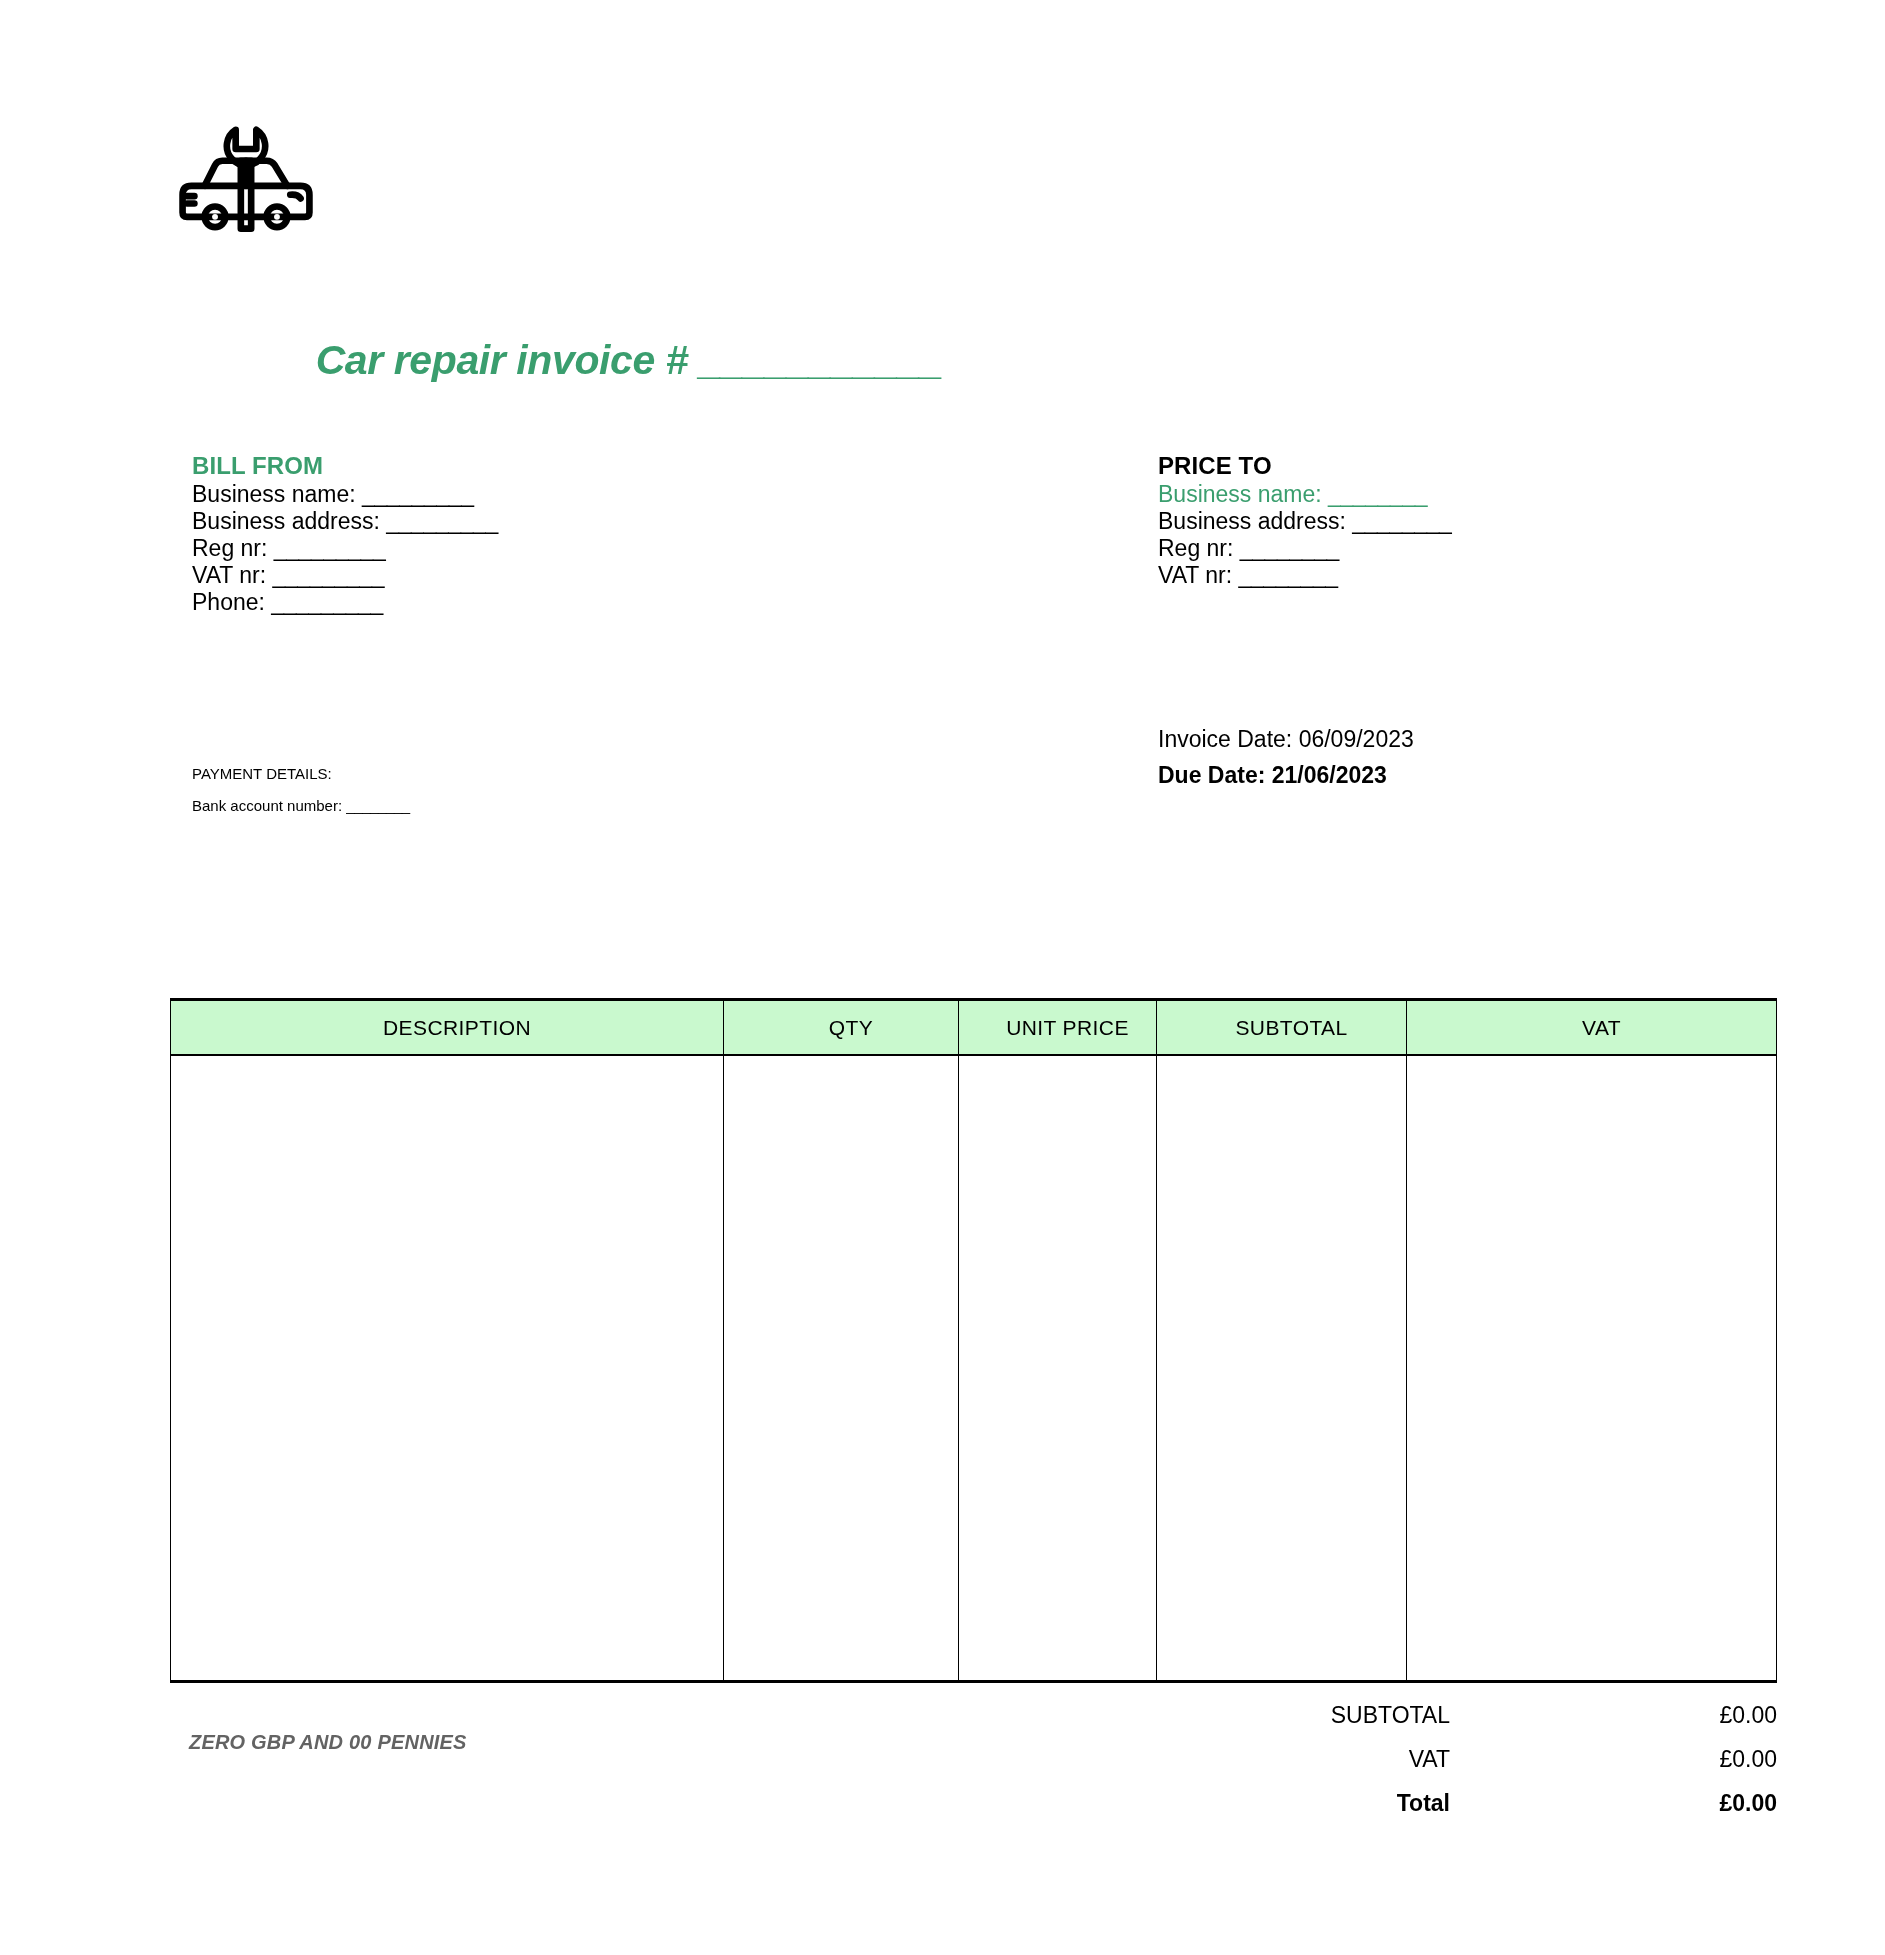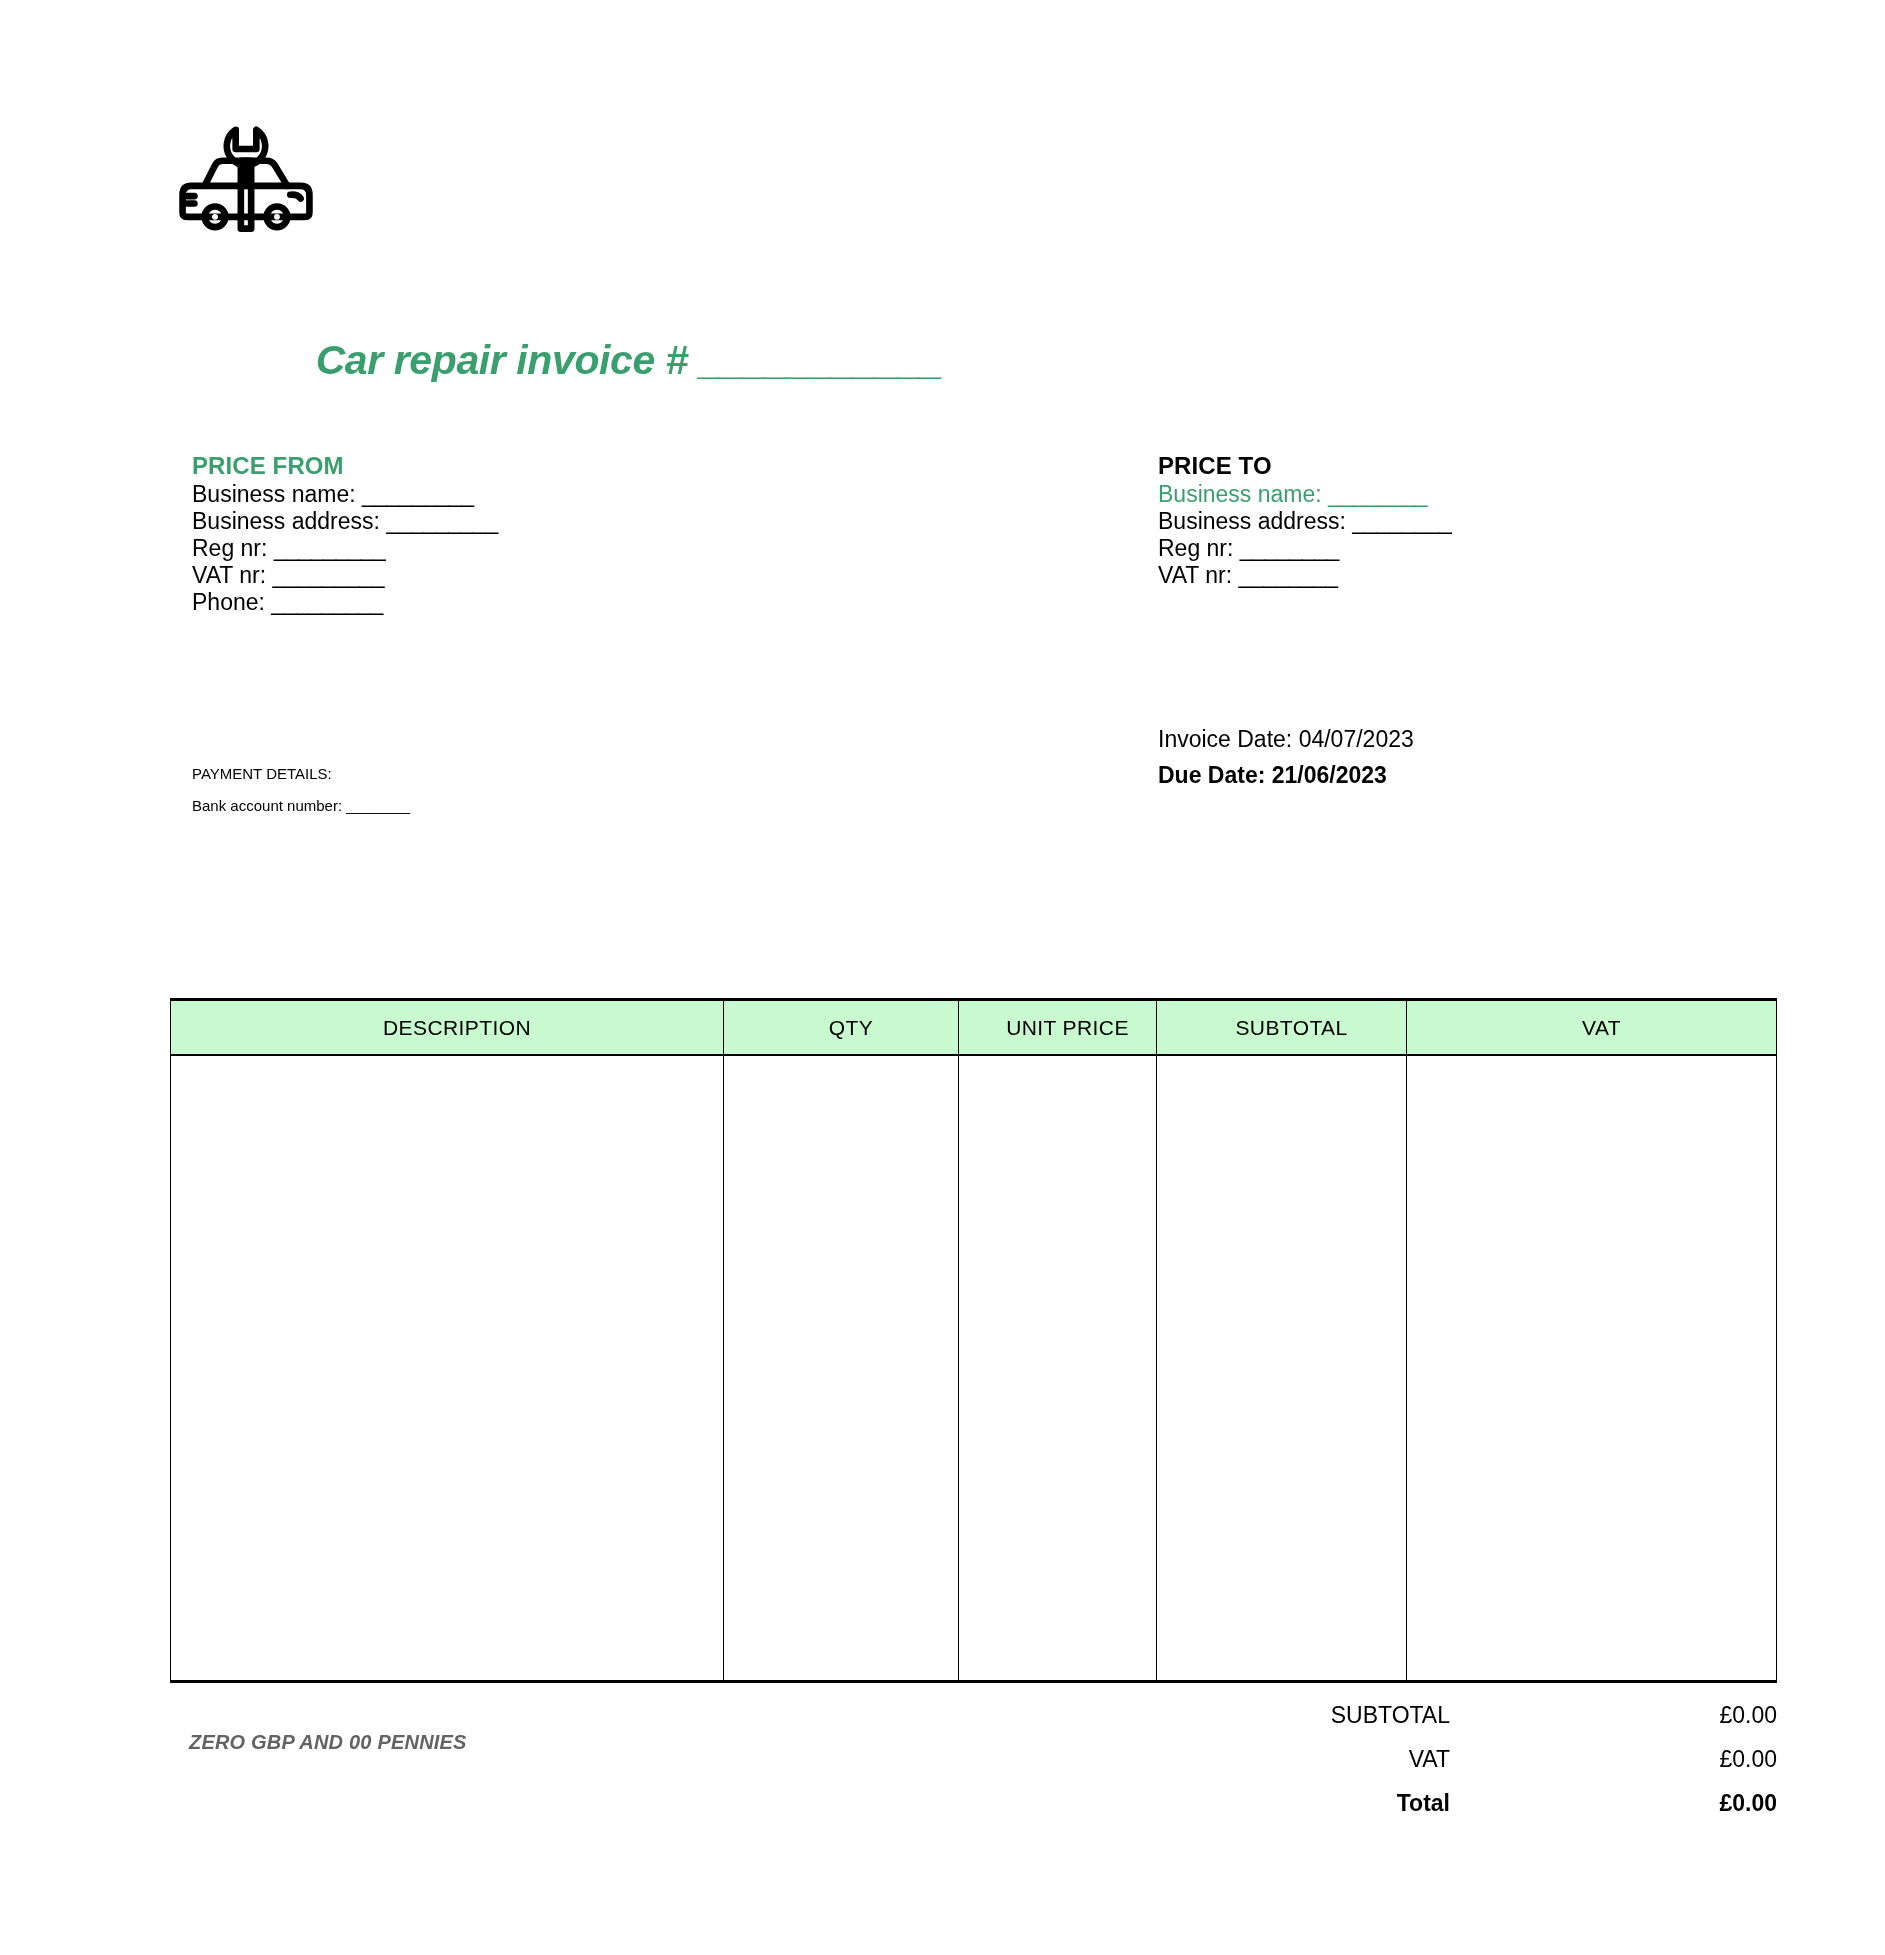--- a/index.html
+++ b/index.html
@@ -211,7 +211,7 @@
   </div>
 
   <div class="bill-block" id="bill-from">
-    <div class="block-heading heading-green">PRICE FROM</div>
+    <div class="block-heading heading-green">BILL FROM</div>
     <span class="field">
       <span>Business name:</span>
       <span class="blank-rule">_________</span>

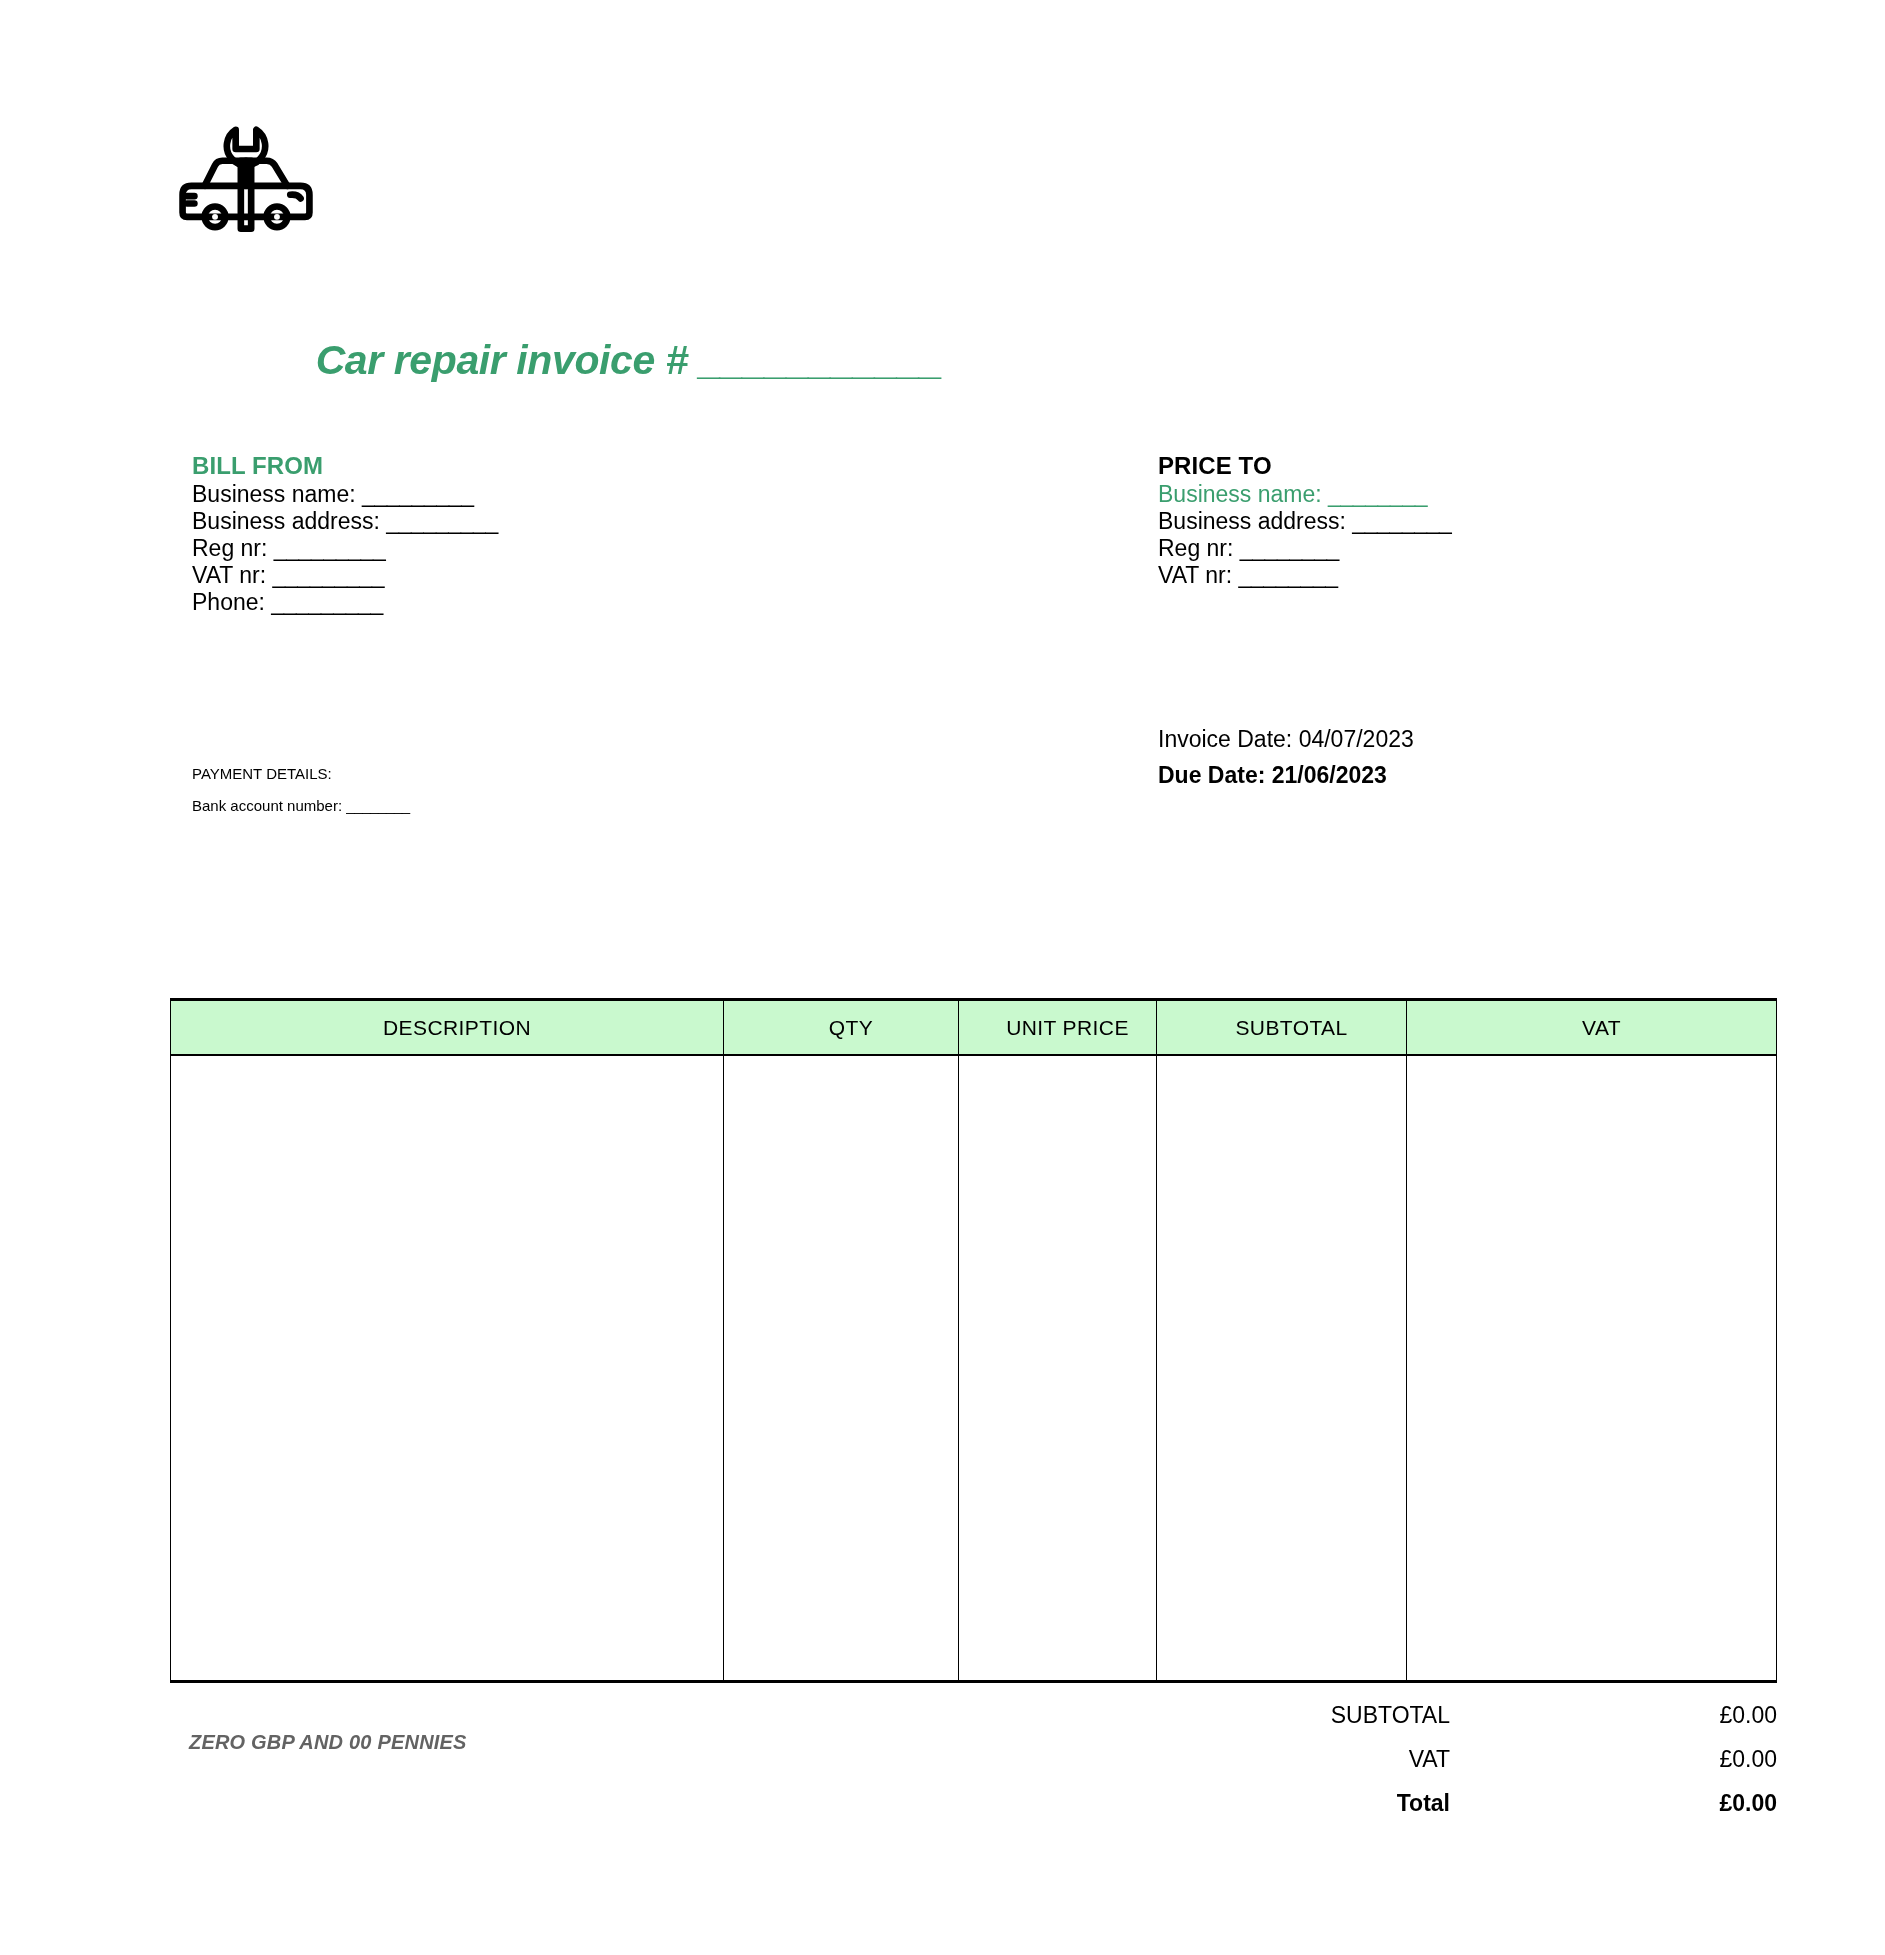--- a/index.html
+++ b/index.html
@@ -257,7 +257,7 @@
   <div class="dates">
     <div>
       <span>Invoice Date:</span>
-      <span>04/07/2023</span>
+      <span>06/09/2023</span>
     </div>
     <div class="date-due">
       <span>Due Date:</span>

